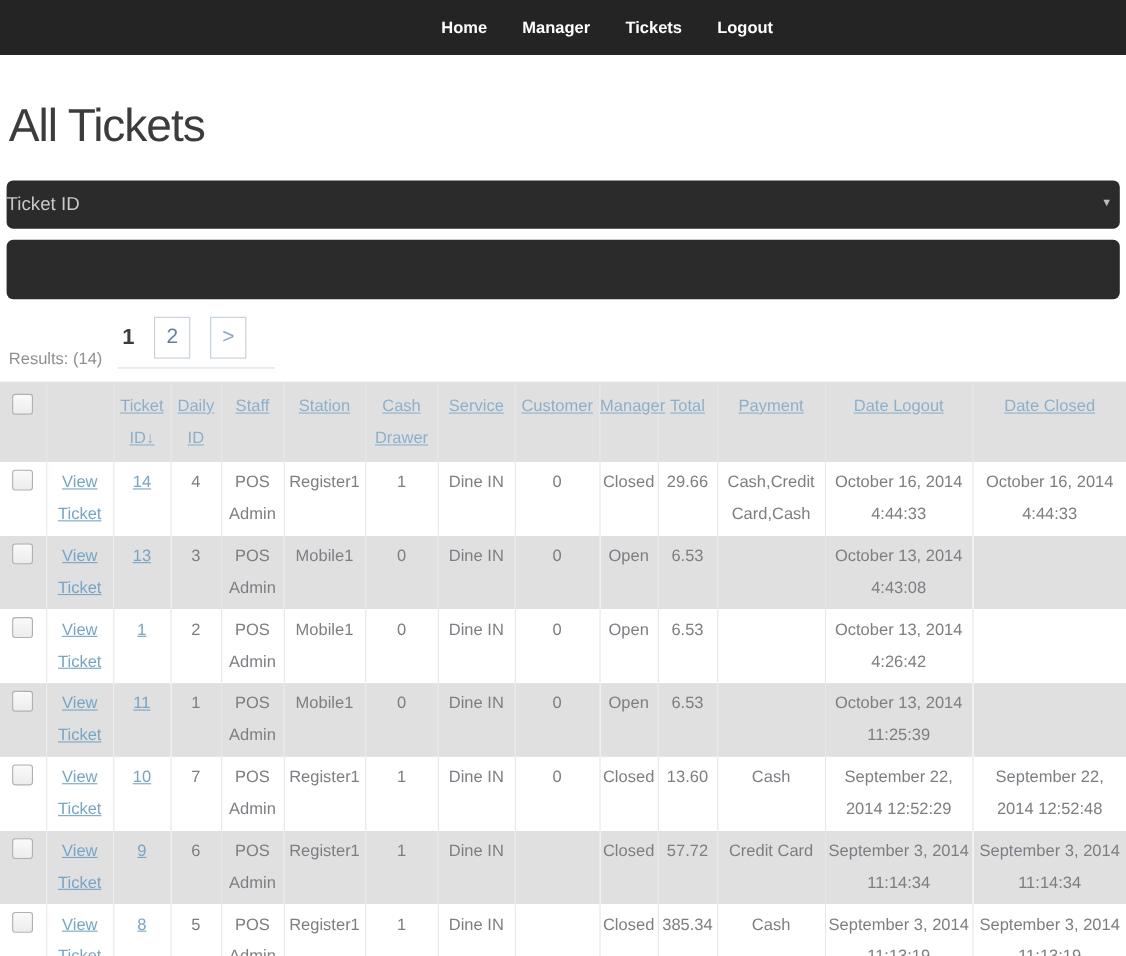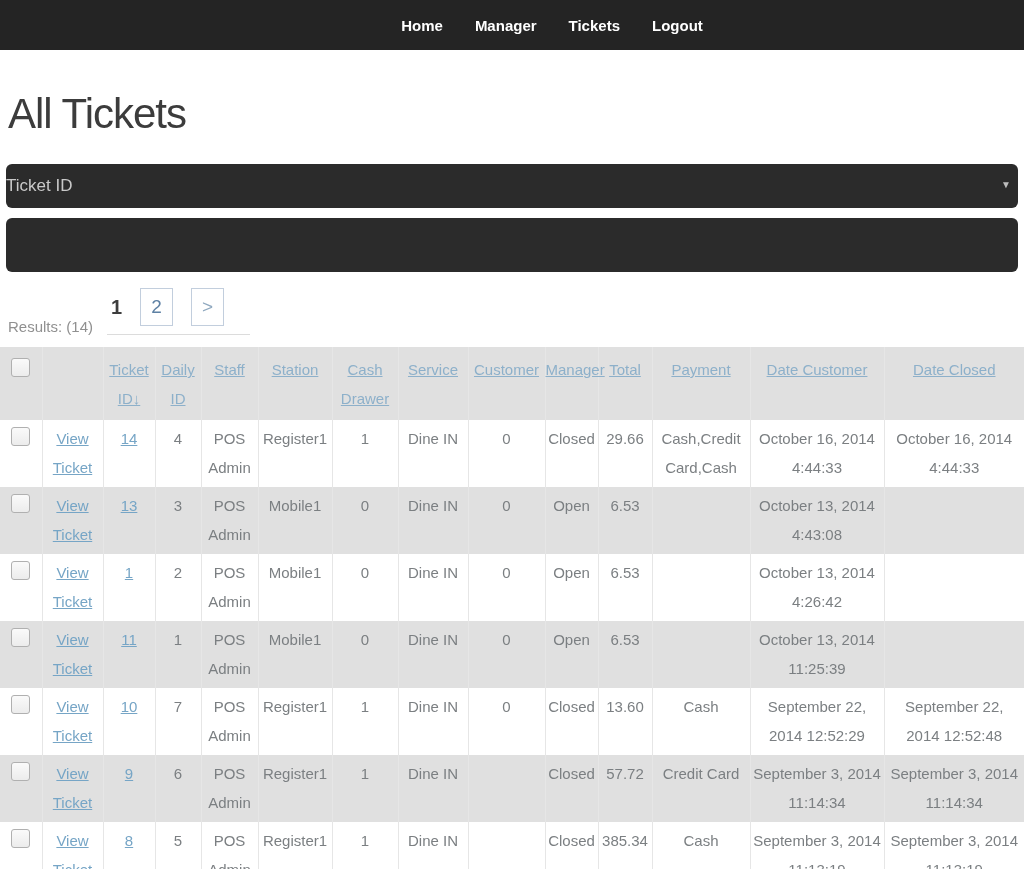--- a/index.html
+++ b/index.html
@@ -119,7 +119,7 @@
       <th><span class="hlink">Manager</span></th>
       <th><span class="hlink">Total</span></th>
       <th><span class="hlink">Payment</span></th>
-      <th><span class="hlink">Date Customer</span></th>
+      <th><span class="hlink">Date Logout</span></th>
       <th><span class="hlink">Date Closed</span></th>
     </tr>
   </thead>

